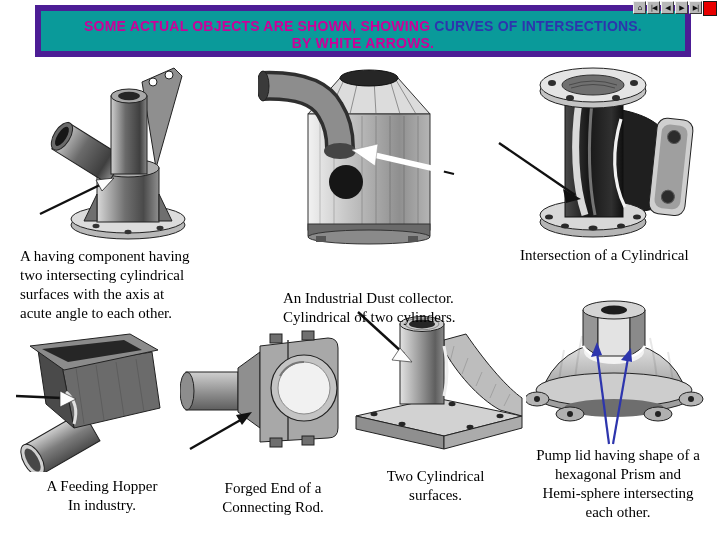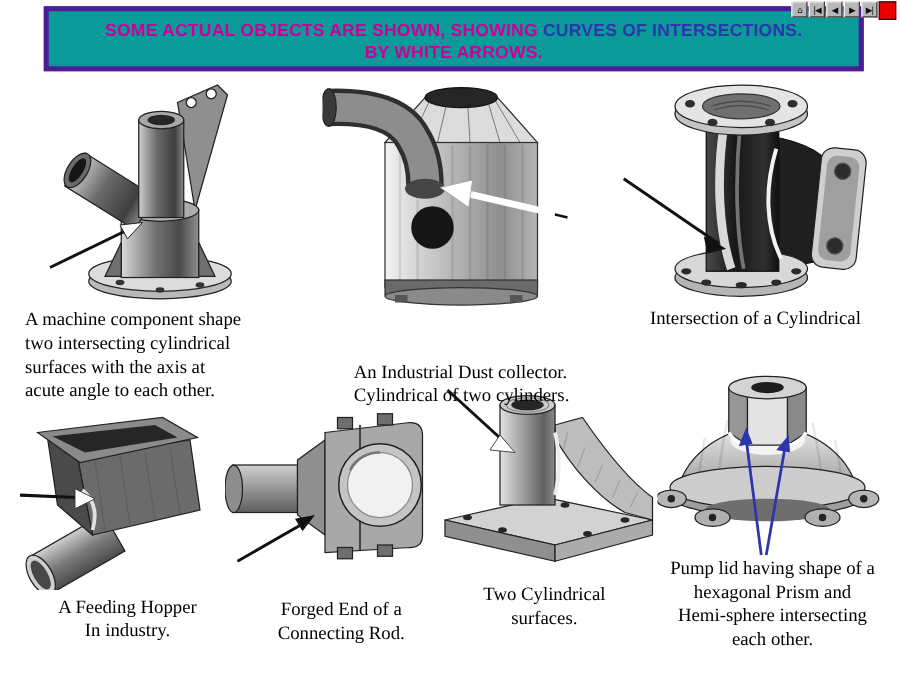--- a/index.html
+++ b/index.html
@@ -6,7 +6,7 @@
   .slide{position:relative;width:720px;height:540px;background:#ffffff;overflow:hidden;
          font-family:"Liberation Sans",sans-serif;}
   .banner{position:absolute;left:35px;top:5px;width:656px;height:52px;box-sizing:border-box;
-          background:#0a9a9a;border:4px solid #4c1d95;text-align:center;padding-top:7px;
+          background:#0a9a9a;border:6px solid #4c1d95;text-align:center;padding-top:7px;
           font:bold 14px/17px "Liberation Sans",sans-serif;letter-spacing:.2px;}
   .magenta{color:#cc0099;}
   .blue{color:#2d35ad;}

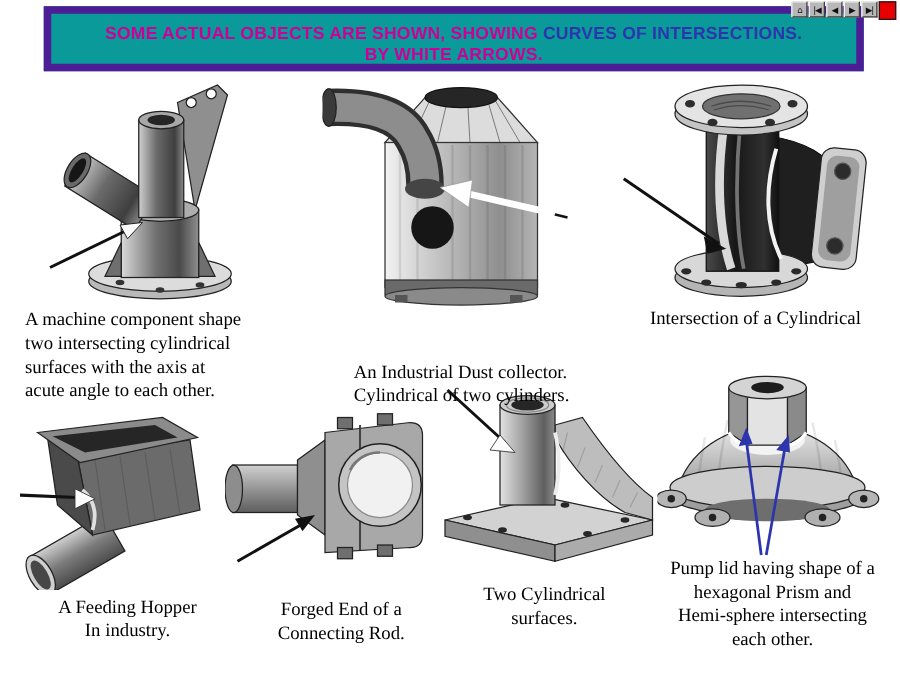--- a/index.html
+++ b/index.html
@@ -300,7 +300,7 @@
   </svg>
 
   <div class="cap" style="left:20px;top:247px;width:220px;">
-    <div>A machine component shape</div>
+    <div>A having component having</div>
     <div>two intersecting cylindrical</div>
     <div>surfaces with the axis at</div>
     <div>acute angle to each other.</div>

